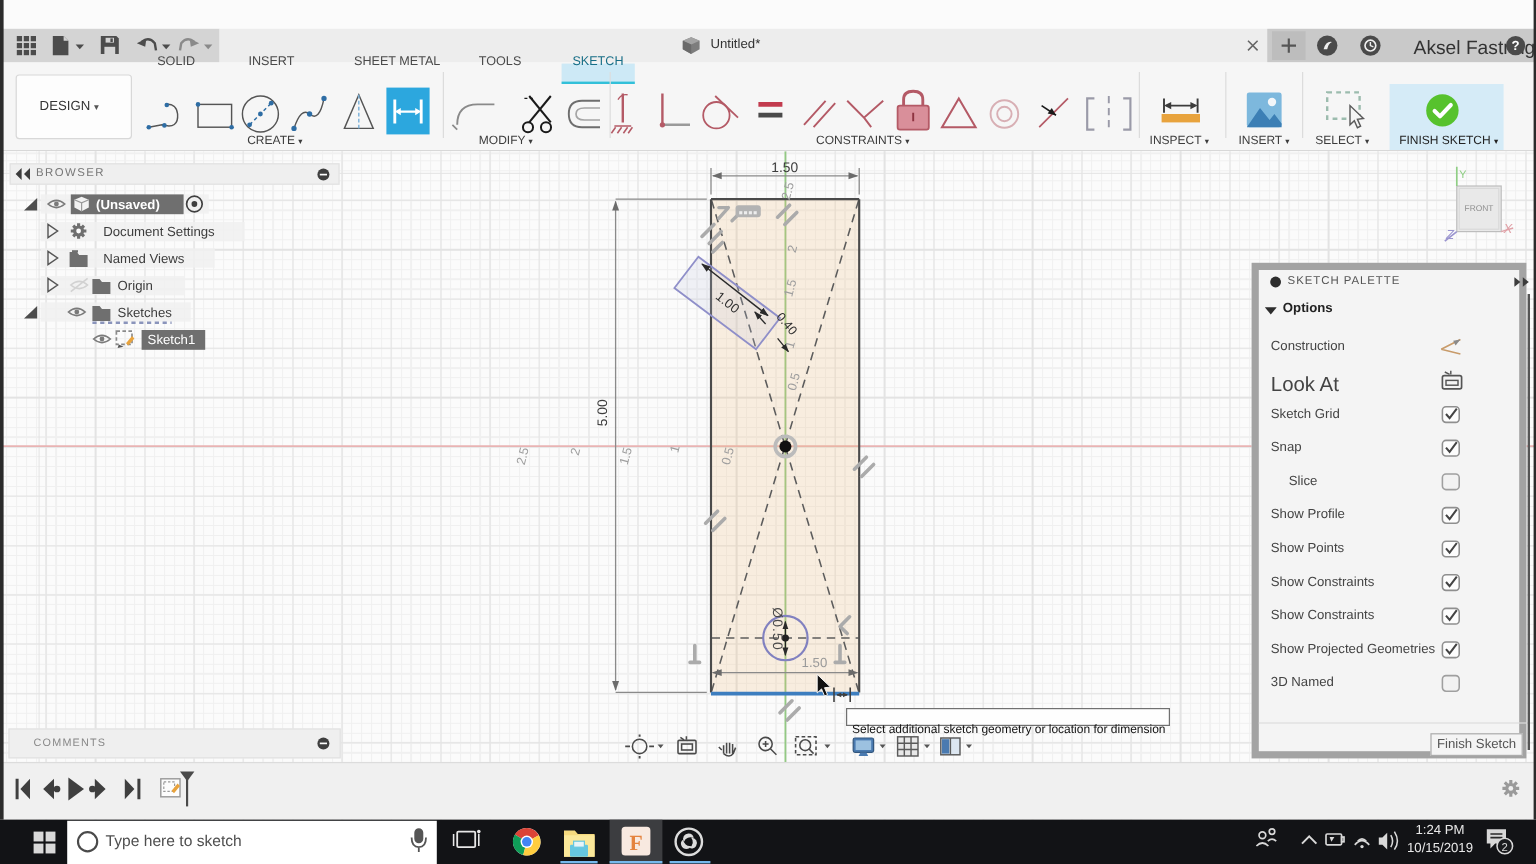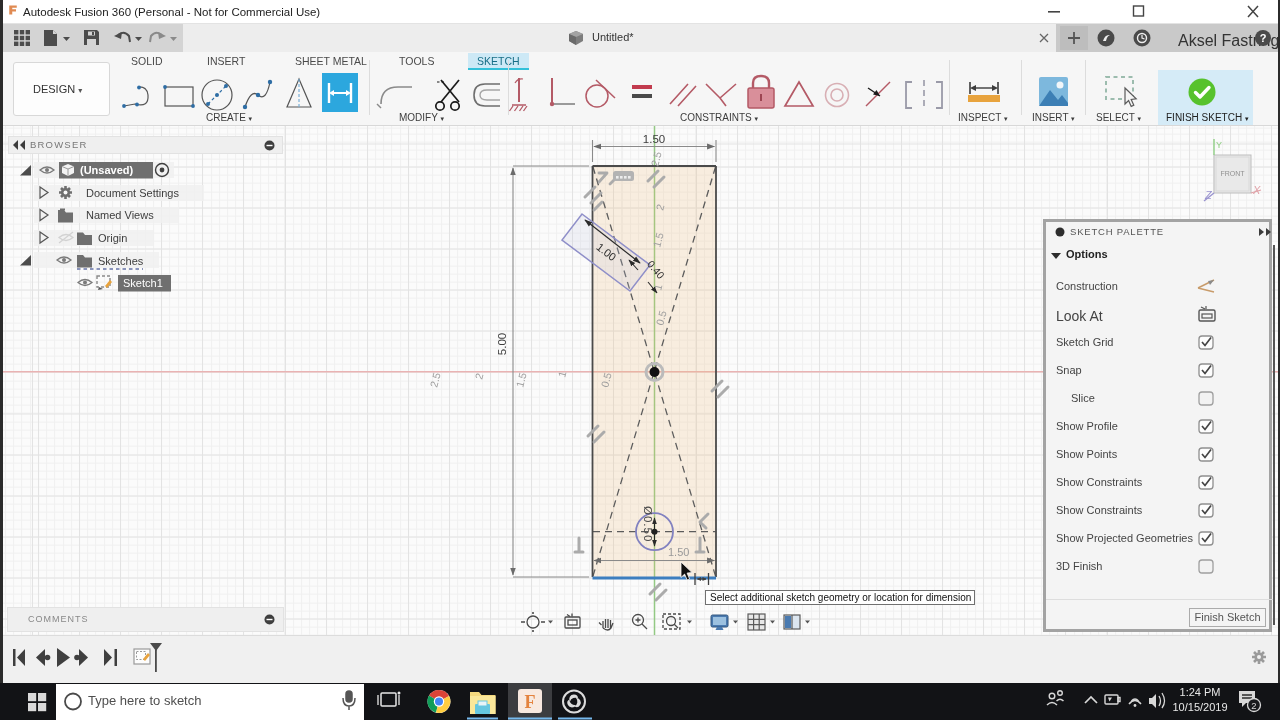--- a/index.html
+++ b/index.html
@@ -38,17 +38,6 @@
 <body>
 <div id="stage">
 
-  <div id="titlebar" class="abs">
-    <svg class="abs" style="left:7px;top:4px" width="12" height="12" viewBox="0 0 16 16">
-      <path d="M3 14 L3 2 L13 2 L13 5 L7 5 L7 7 L12 7 L12 10 L7 10 L7 14 Z" fill="#e08a52"></path>
-    </svg>
-    <div class="title">Autodesk Fusion 360 (Personal - Not for Commercial Use)</div>
-    <svg class="abs" style="left:1046px;top:0" width="234" height="24" viewBox="0 0 234 24">
-      <rect x="2" y="11" width="12" height="1.6" fill="#444"></rect>
-      <rect x="87.5" y="6" width="10" height="10" fill="none" stroke="#444" stroke-width="1.4"></rect>
-      <path d="M202 6 L212 17 M212 6 L202 17" stroke="#444" stroke-width="1.5" fill="none"></path>
-    </svg>
-  </div>
 
   <div id="qat" class="abs"></div>
   <svg class="abs" style="left:0;top:24px" width="183" height="28" viewBox="0 0 183 28">

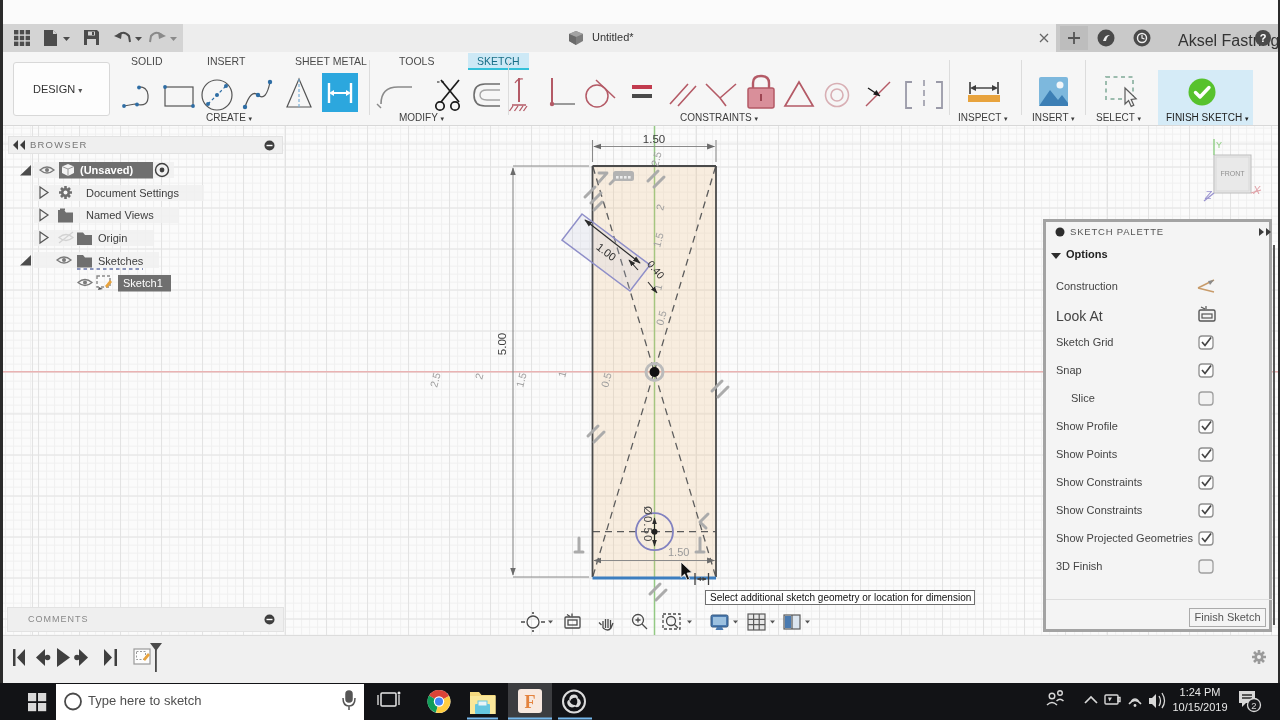--- a/index.html
+++ b/index.html
@@ -16,7 +16,7 @@
   #tabright { left:1056px; top:24px; width:224px; height:28px; background:#c9c9c9; }
   
   #ribbon { left:0; top:52px; width:1280px; height:74px; background:#f6f6f6; border-bottom:1px solid #d8d8d8; }
-  .rtab { position:absolute; top:55px; font-size:10.5px; color:#4a4a4a; }
+  .rtab { position:absolute; top:45px; font-size:10.5px; color:#4a4a4a; }
   .rlabel { position:absolute; top:112px; font-size:10px; color:#3c3c3c; white-space:nowrap; }
   .rsep { position:absolute; top:60px; width:1px; height:55px; background:#dcdcdc; }
   

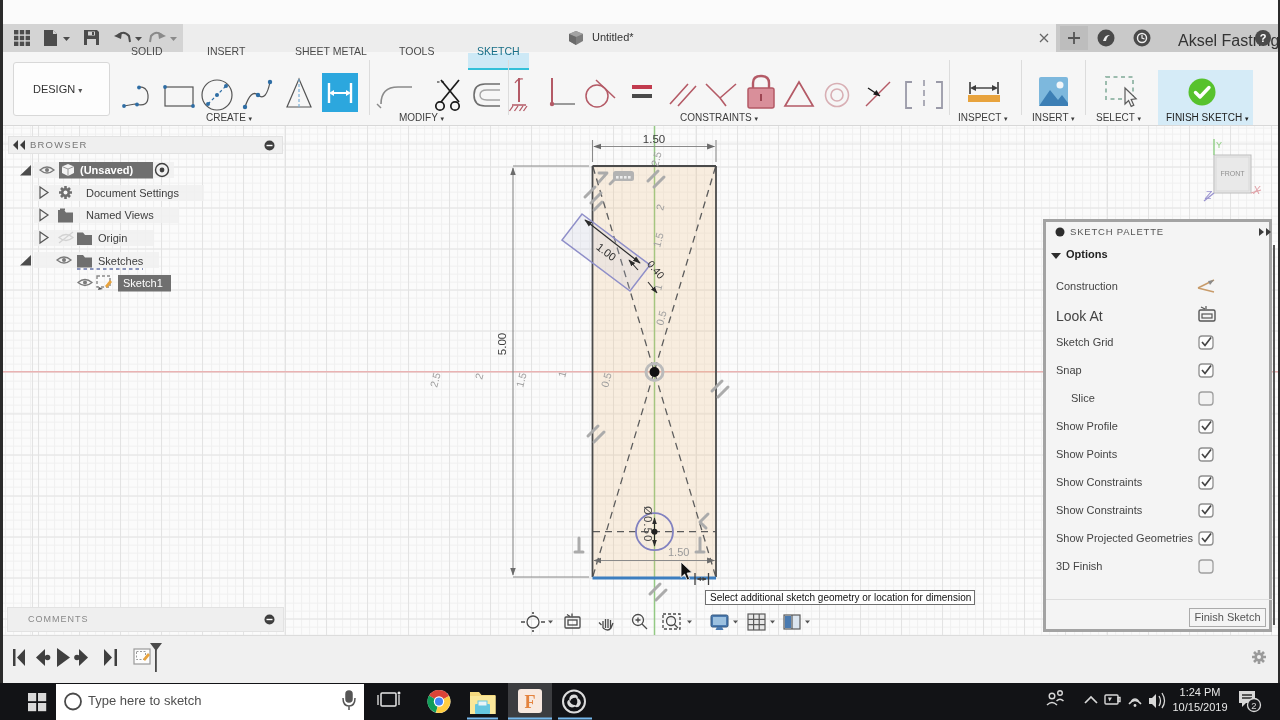--- a/index.html
+++ b/index.html
@@ -414,7 +414,7 @@
     </svg>
   </div>
 
-  <div id="palette" class="abs" style="left:1043px;top:219px;width:229px;height:413px;background:#f4f4f4;border:3px solid #a3a3a3">
+  <div id="palette" class="abs" style="left:1043px;top:219px;width:229px;height:413px;background:#f4f4f4;border:6px solid #a3a3a3">
     <svg class="abs" style="left:8px;top:4px" width="12" height="12" viewBox="0 0 12 12">
         <circle cx="6" cy="6" r="4.5" fill="#2d2d2d"></circle>
       </svg>

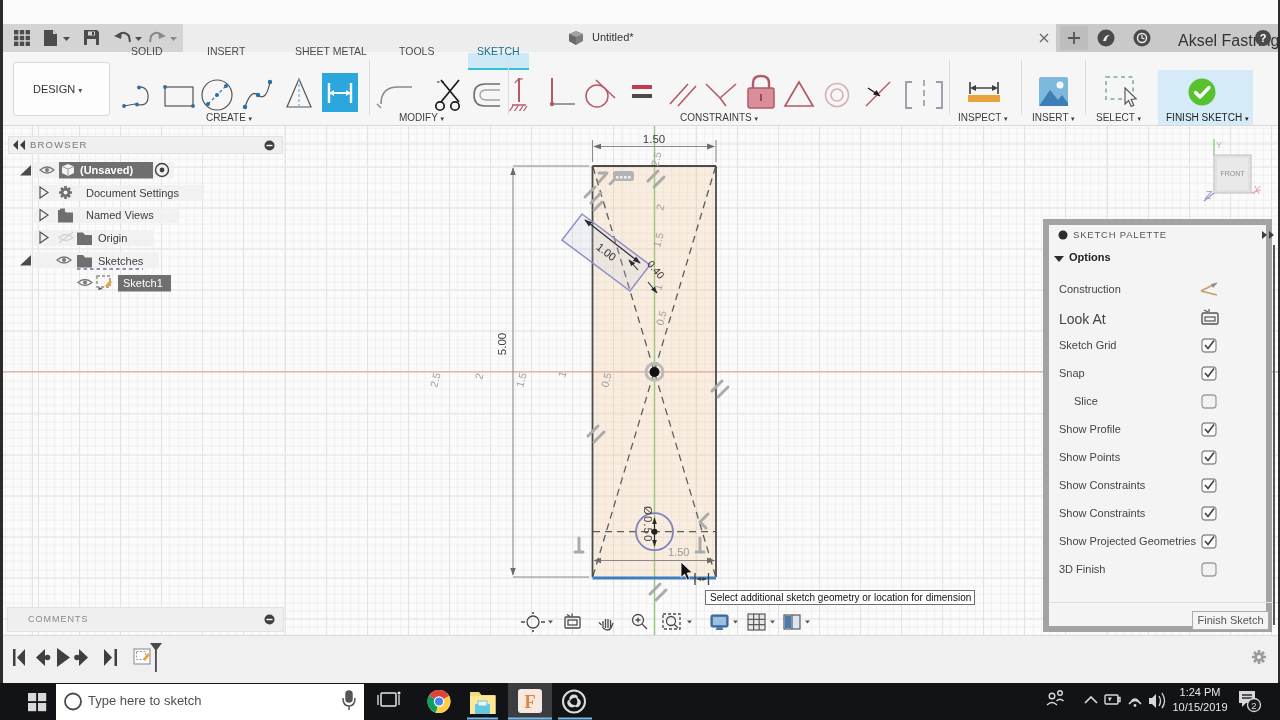--- a/index.html
+++ b/index.html
@@ -428,7 +428,7 @@
       </svg>
     <div class="abs" style="left:20px;top:26px;font-size:11px;font-weight:bold;color:#222">Options</div>
     <div class="abs" style="left:10px;top:58px;font-size:11px;color:#444">Construction</div>
-    <div class="abs" style="left:10px;top:86px;font-size:14px;color:#444">Look At</div>
+    <div class="abs" style="left:10px;top:86px;font-size:17px;color:#444">Look At</div>
     <div class="abs" style="left:10px;top:114px;font-size:11px;color:#444">Sketch Grid</div>
     <div class="abs" style="left:10px;top:142px;font-size:11px;color:#444">Snap</div>
     <div class="abs" style="left:25px;top:170px;font-size:11px;color:#444">Slice</div>

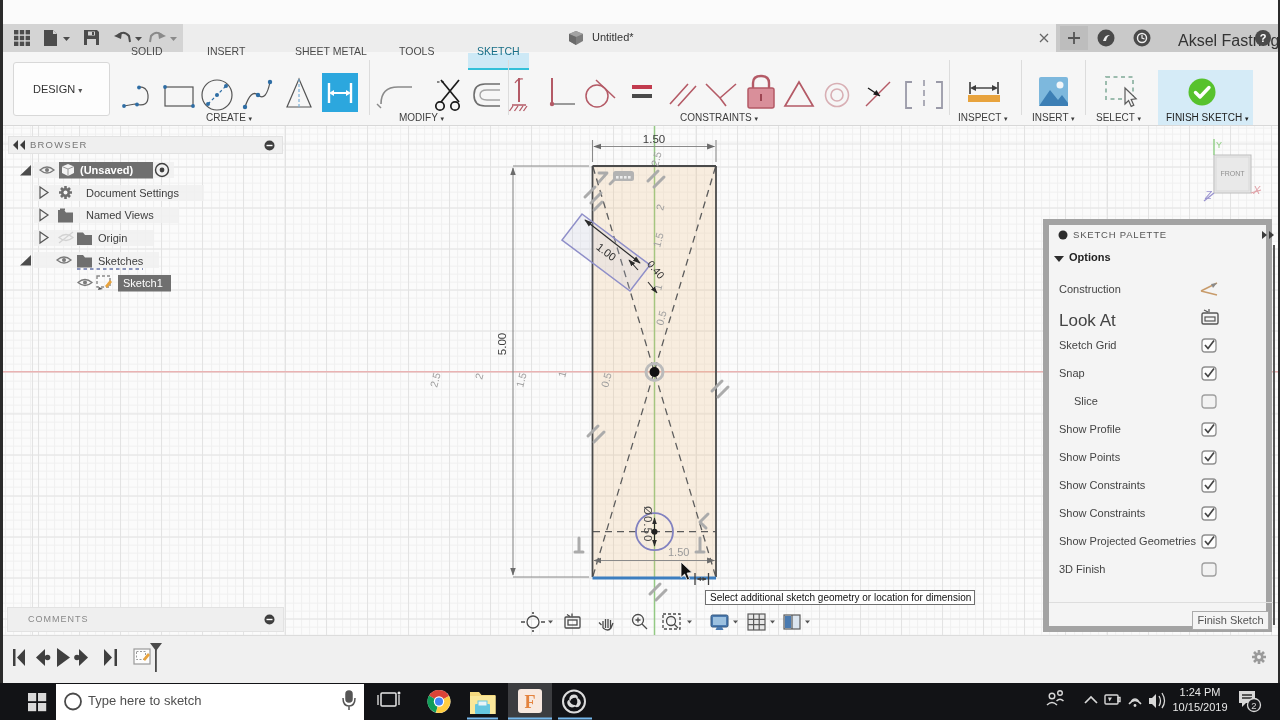--- a/index.html
+++ b/index.html
@@ -437,7 +437,7 @@
     <div class="abs" style="left:10px;top:254px;font-size:11px;color:#444">Show Constraints</div>
     <div class="abs" style="left:10px;top:282px;font-size:11px;color:#444">Show Constraints</div>
     <div class="abs" style="left:10px;top:310px;font-size:11px;color:#444">Show Projected Geometries</div>
-    <div class="abs" style="left:10px;top:338px;font-size:11px;color:#444">3D Finish</div>
+    <div class="abs" style="left:10px;top:338px;font-size:11px;color:#444">3D Named</div>
     <svg class="abs" style="left:148px;top:52px" width="26" height="310" viewBox="0 0 26 310">
 
       <path d="M4 14 L20 6 M4 14 L20 18" stroke="#c89b6a" stroke-width="1.4" fill="none"></path>

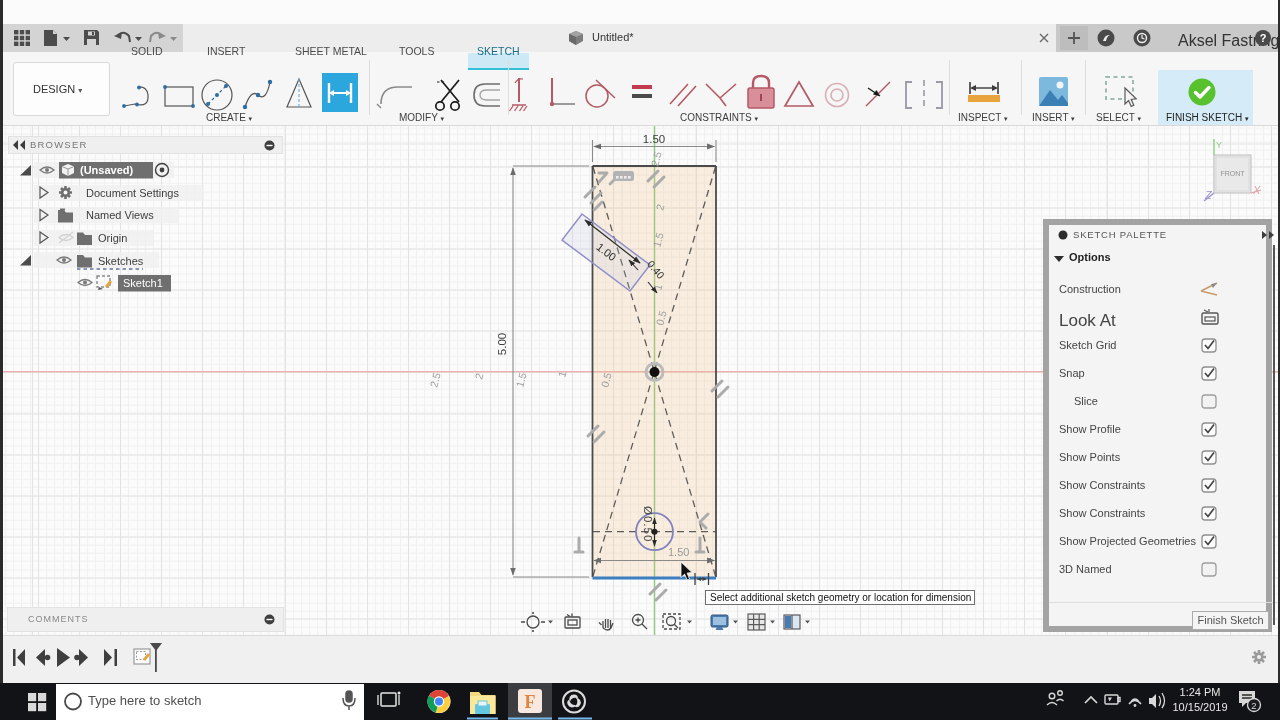--- a/index.html
+++ b/index.html
@@ -477,7 +477,7 @@
       <rect x="2.5" y="4.8" width="6" height="1.4" fill="#fff"></rect>
   </svg>
 
-  <div class="abs" style="left:705px;top:590px;width:270px;height:15px;background:#fefefe;border:1px solid #707070;font-size:10px;color:#111;padding-left:4px;padding-top:1px">Select additional sketch geometry or location for dimension</div>
+  <div class="abs" style="left:705px;top:590px;width:270px;height:15px;background:#fefefe;border:1px solid #707070;font-size:10px;color:#111;padding-left:4px;padding-top:12px">Select additional sketch geometry or location for dimension</div>
 
   <svg id="navbar" class="abs" style="left:515px;top:610px" width="300" height="26" viewBox="0 0 300 26">
     <g stroke="#4a4a4a" fill="none" stroke-width="1.3">

